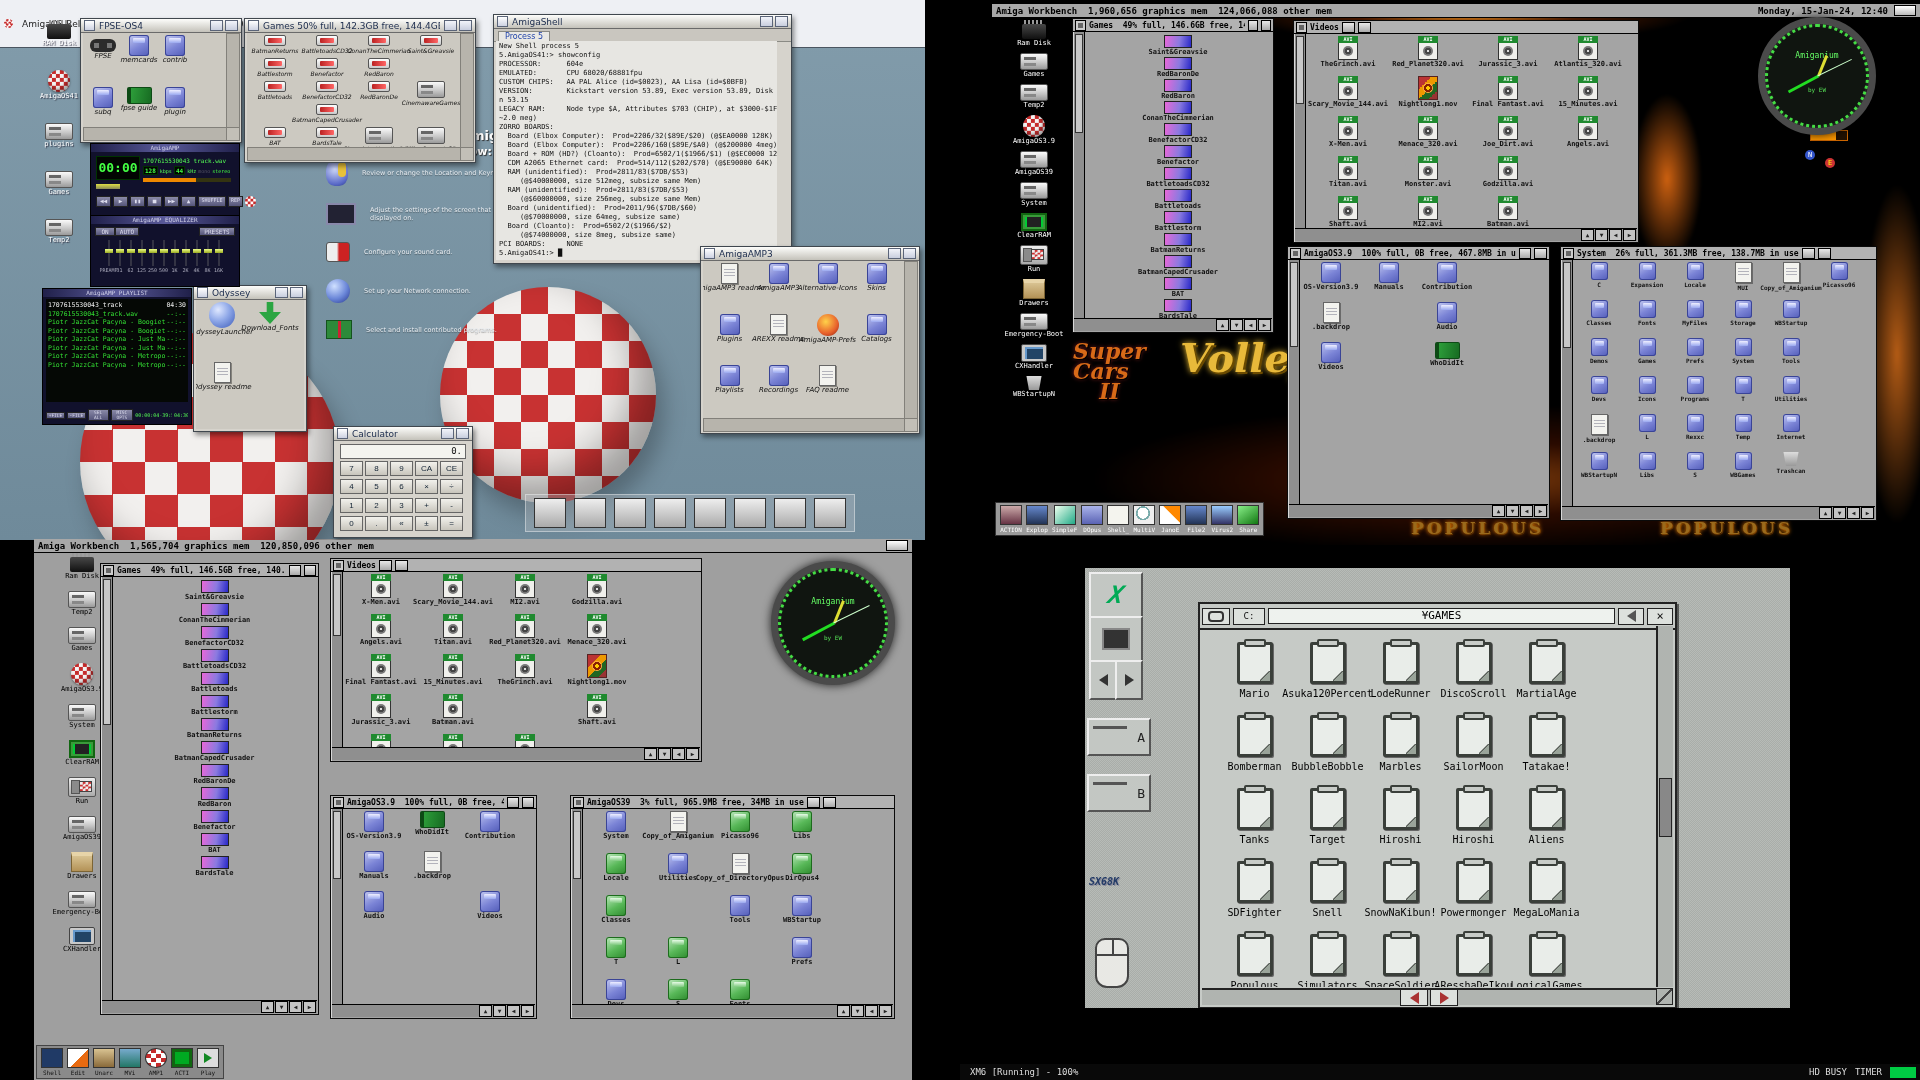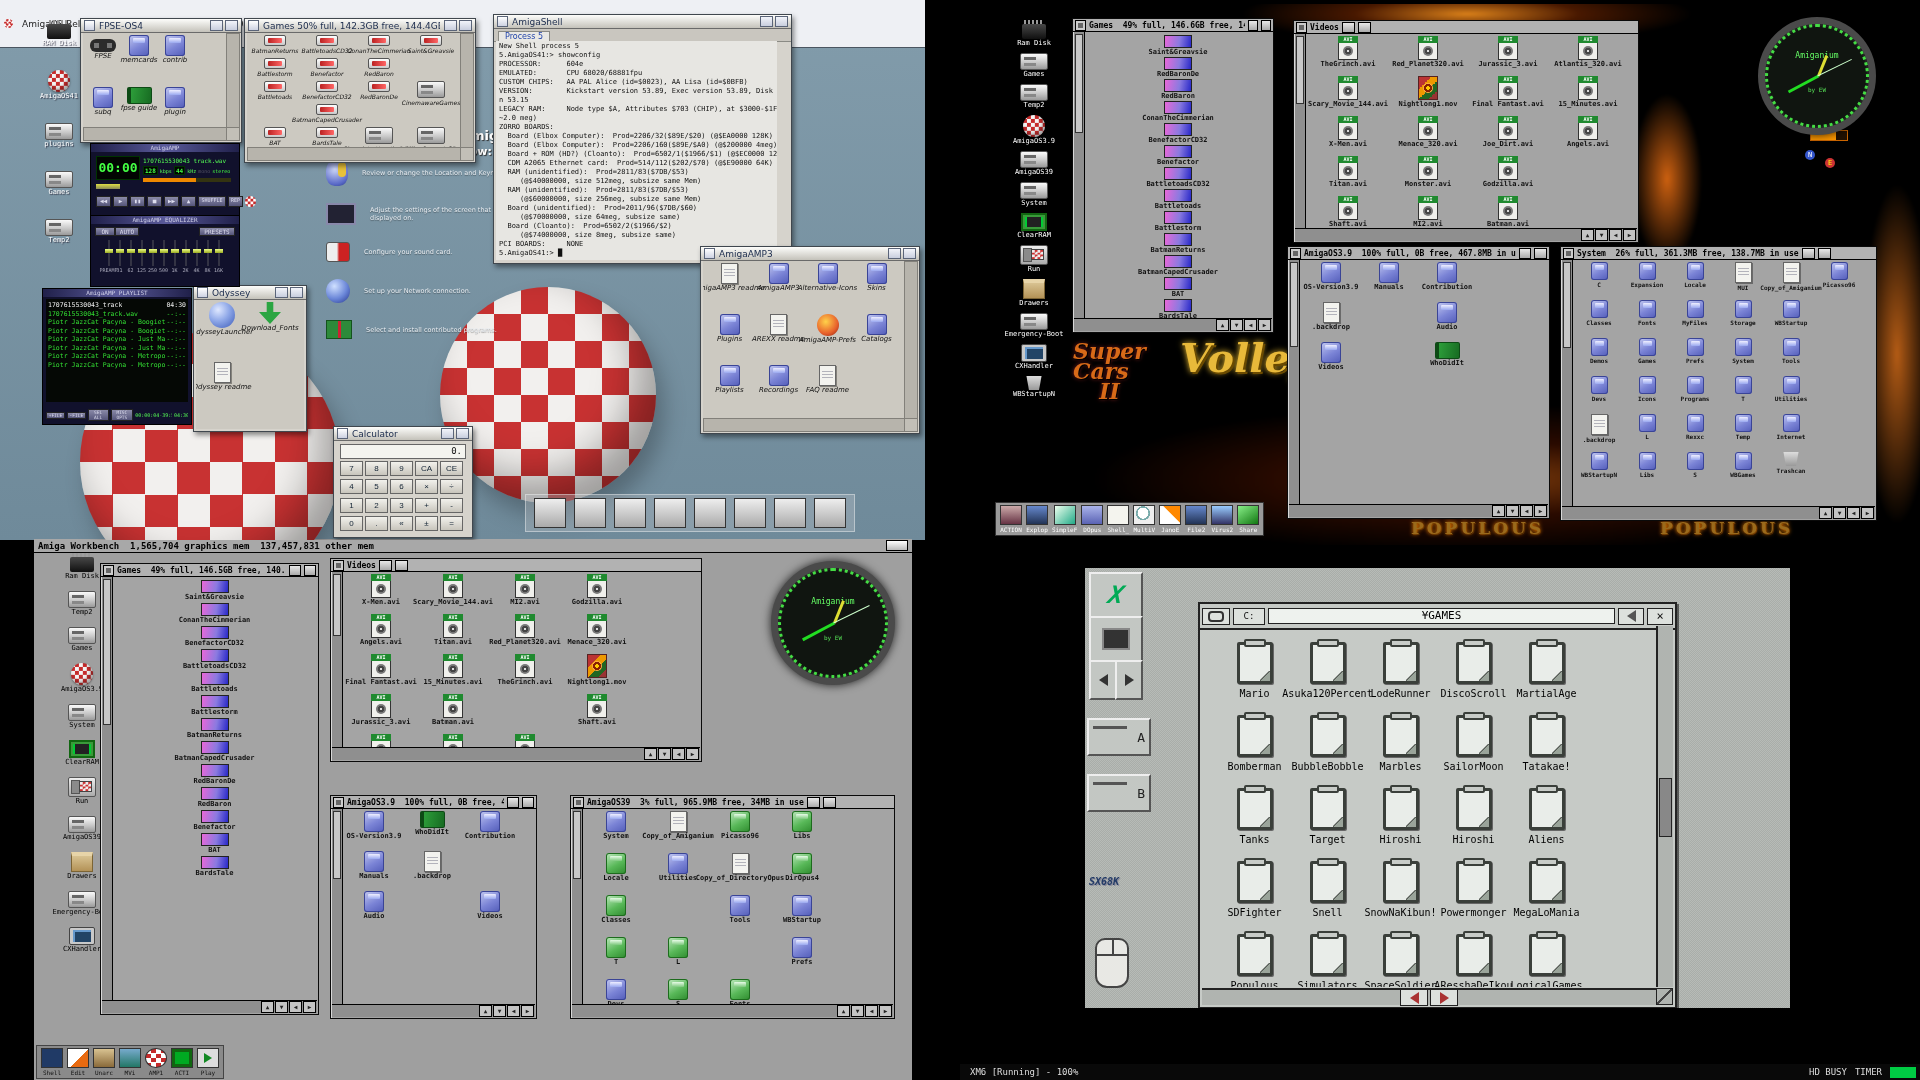--- a/index.html
+++ b/index.html
@@ -731,6 +731,11 @@
   <span class="populous" style="left:668px;top:514px">POPULOUS</span>
   <span class="abs" style="left:534px;top:182px;color:#eee;font-size:11px;font-weight:bold;z-index:1">POPULOU</span>
 
+  <div class="wbbar">
+    <span>Amiga Workbench  1,960,656 graphics mem  124,066,088 other mem</span>
+    <span style="margin-left:auto">Monday, 15-Jan-24, 12:40</span>
+    <span class="dgad" style="margin-left:6px"></span>
+  </div>
 
   <div class="deskcol" style="left:14px;top:16px;width:56px">
 

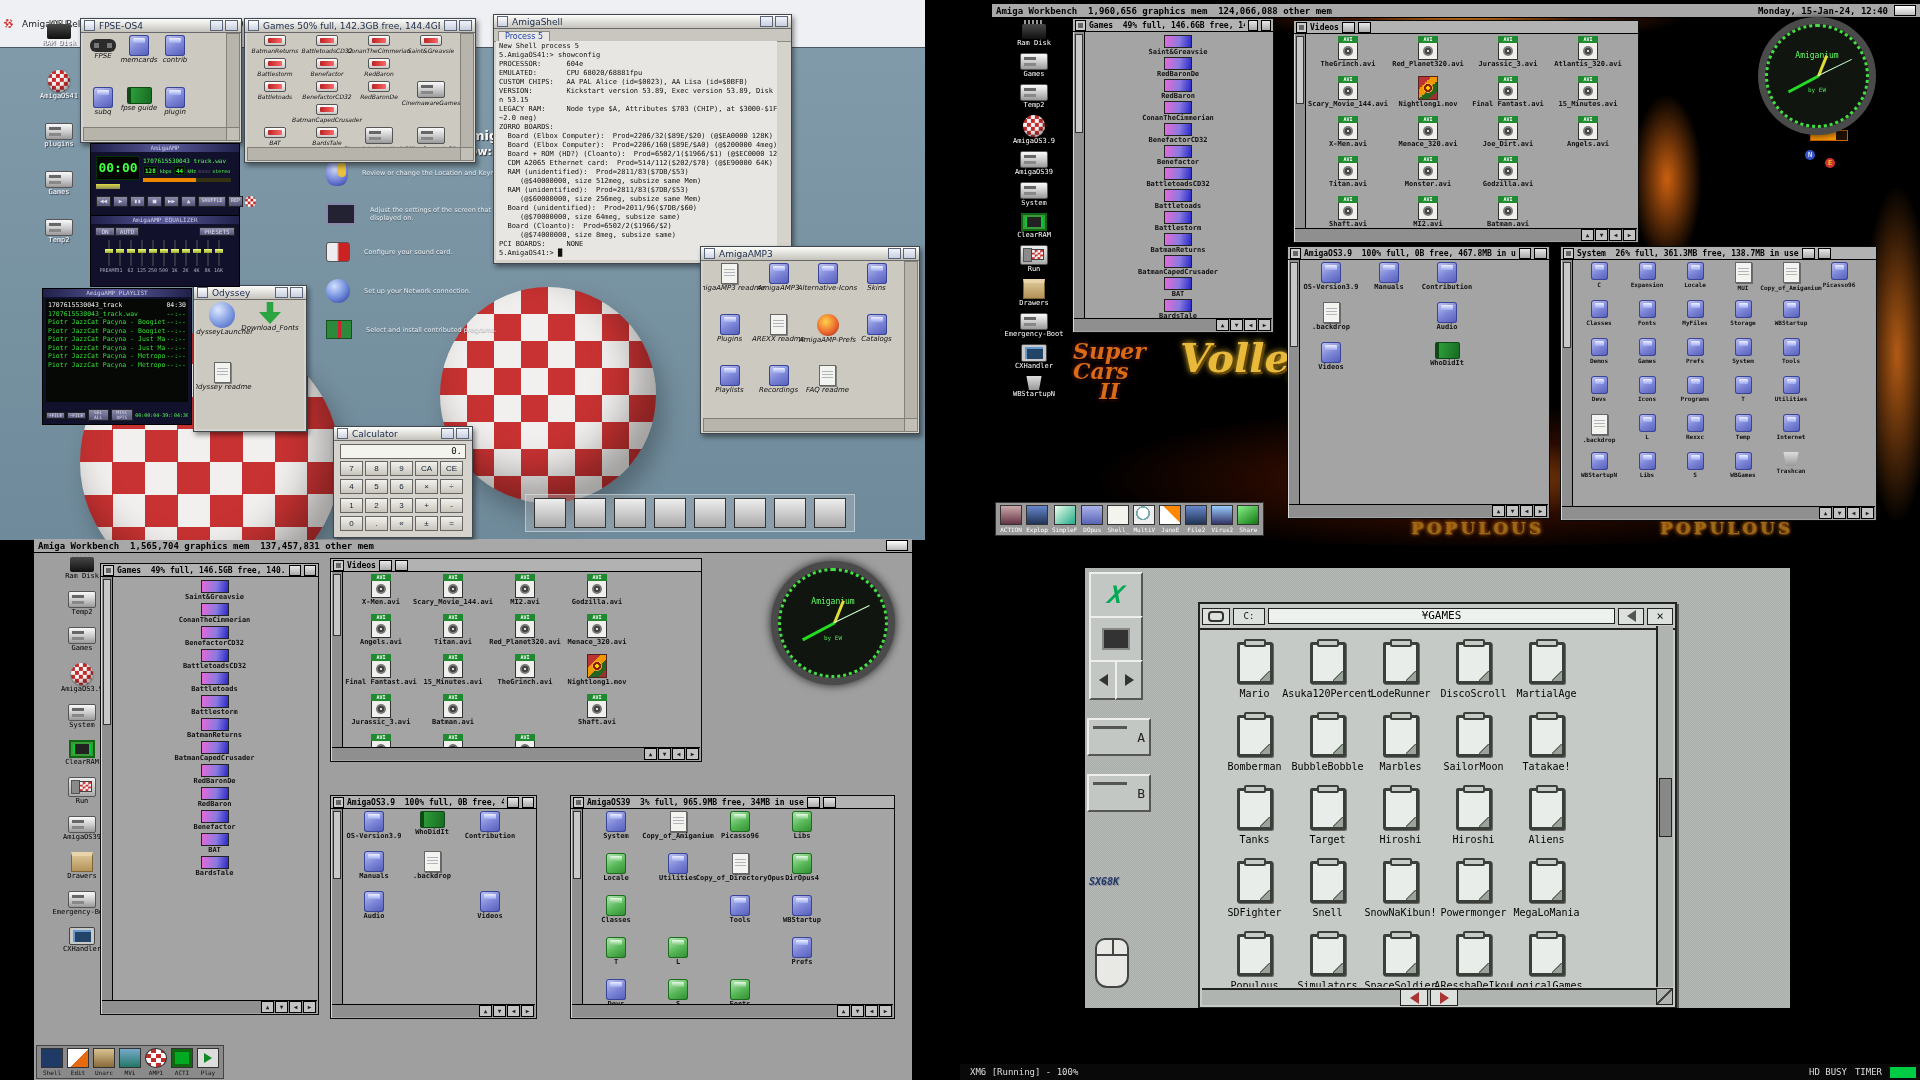--- a/index.html
+++ b/index.html
@@ -1232,7 +1232,7 @@
 
 <div id="q3" class="quad">
   <div class="wbbar">
-    <span>Amiga Workbench  1,565,704 graphics mem  137,457,831 other mem</span>
+    <span>Amiga Workbench  1,565,704 graphics mem  120,850,096 other mem</span>
     <span class="dgad"></span>
   </div>
 

